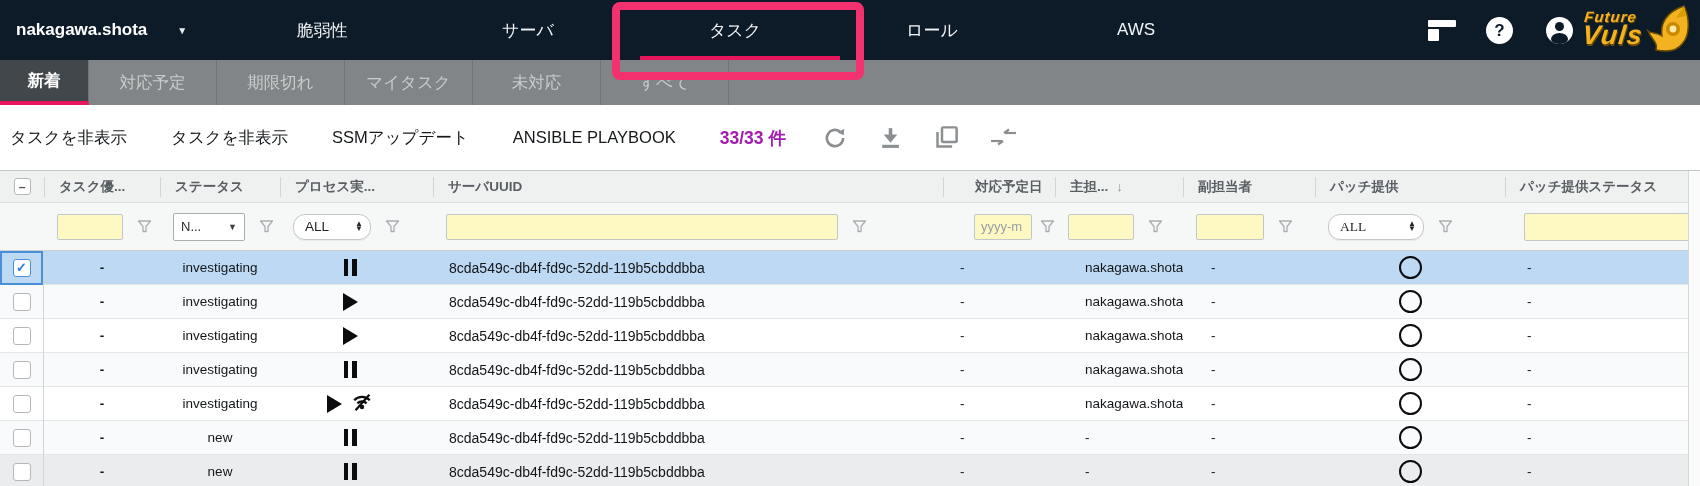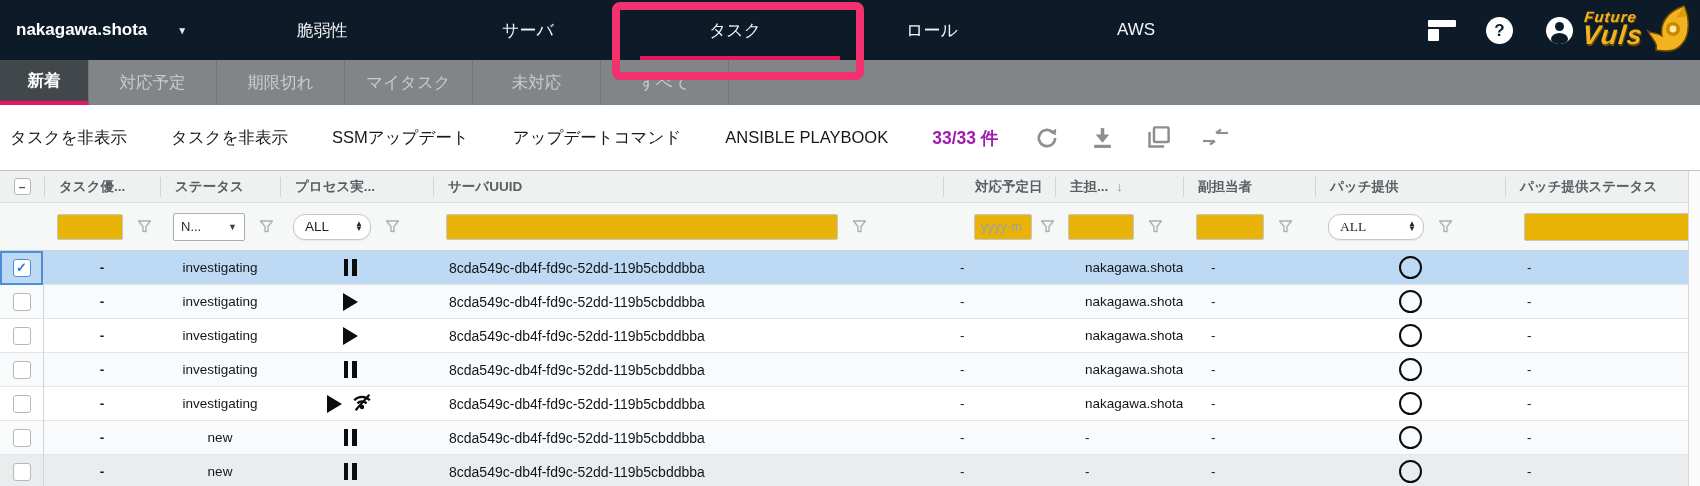--- a/index.html
+++ b/index.html
@@ -199,7 +199,6 @@
     <span class="tb-btn">タスクを非表示</span>
     <span class="tb-btn">タスクを非表示</span>
     <span class="tb-btn">SSMアップデート</span>
-    <span class="tb-btn">アップデートコマンド</span>
     <span class="tb-btn">ANSIBLE PLAYBOOK</span>
     <span class="tb-count">33/33 件</span>
     <span class="tb-icon">

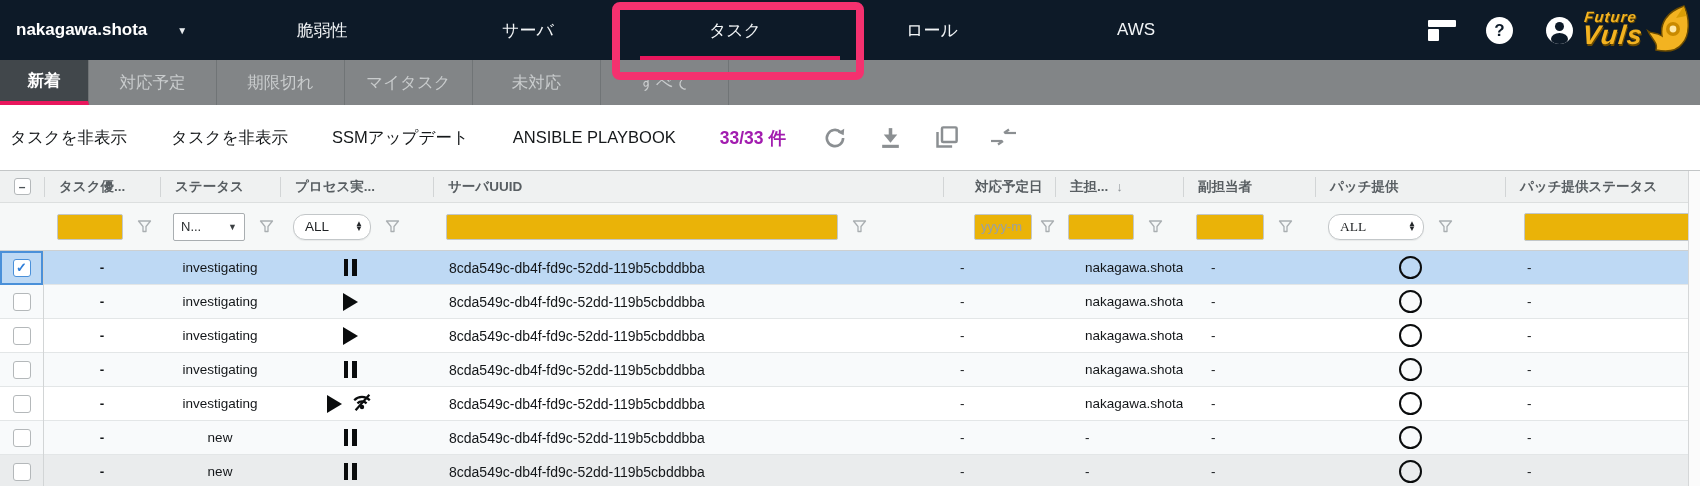--- a/index.html
+++ b/index.html
@@ -61,7 +61,7 @@
   .sort-arrow { margin-left:8px; color:#8d9296; font-size:13px; font-weight:normal; }
   .tfilter { height:48px; background:#f6f8f8; align-items:center; border-bottom:1px solid #cdd0d1; }
   .tf { display:flex; align-items:center; padding-left:13px; height:48px; }
-  .tf input { height:26px; border:1px solid #c2c7c9; border-radius:2px; background:#eab308; padding:0 6px;
+  .tf input { height:26px; border:1px solid #c2c7c9; border-radius:2px; background:#fef9c3; padding:0 6px;
               font-size:13px; color:#333; outline:none; font-family:"Liberation Sans",sans-serif; }
   .tf input::placeholder { color:#9aa0a3; }
   .dropdown { height:28px; background:#fff; border:1px solid #a9aeb1; border-radius:2px; display:flex;

